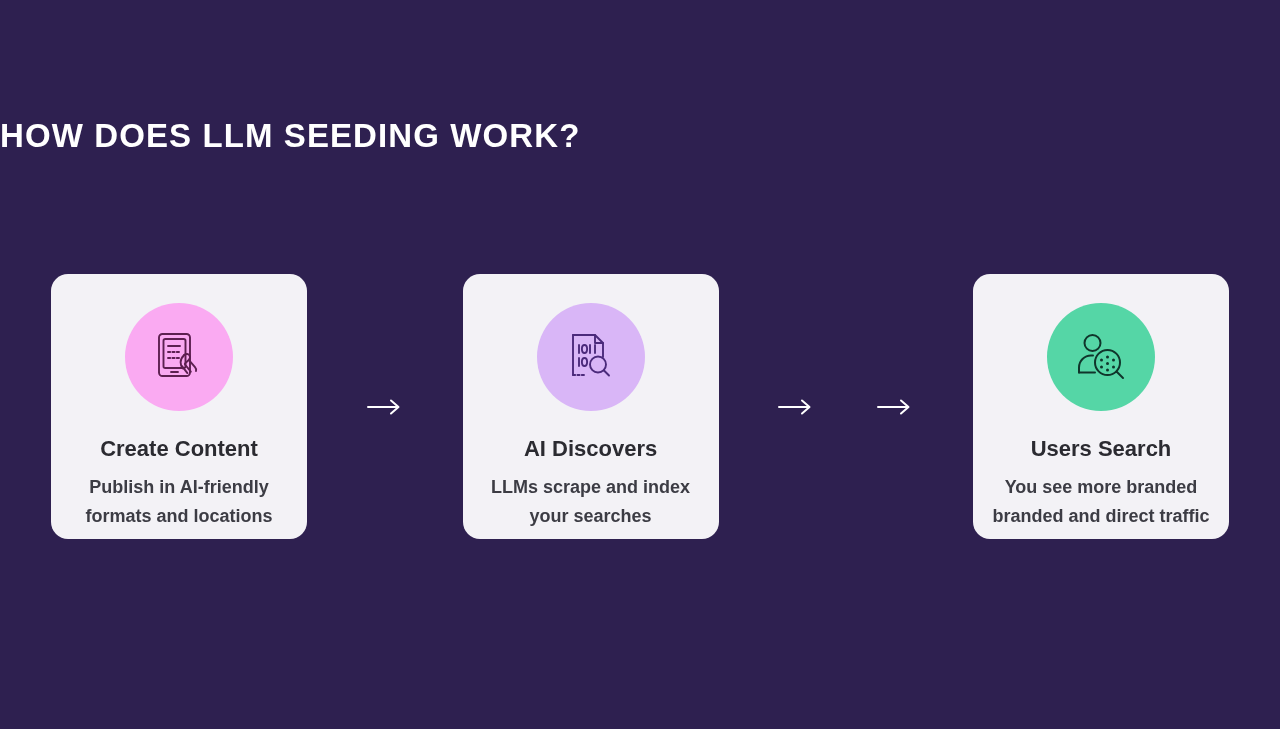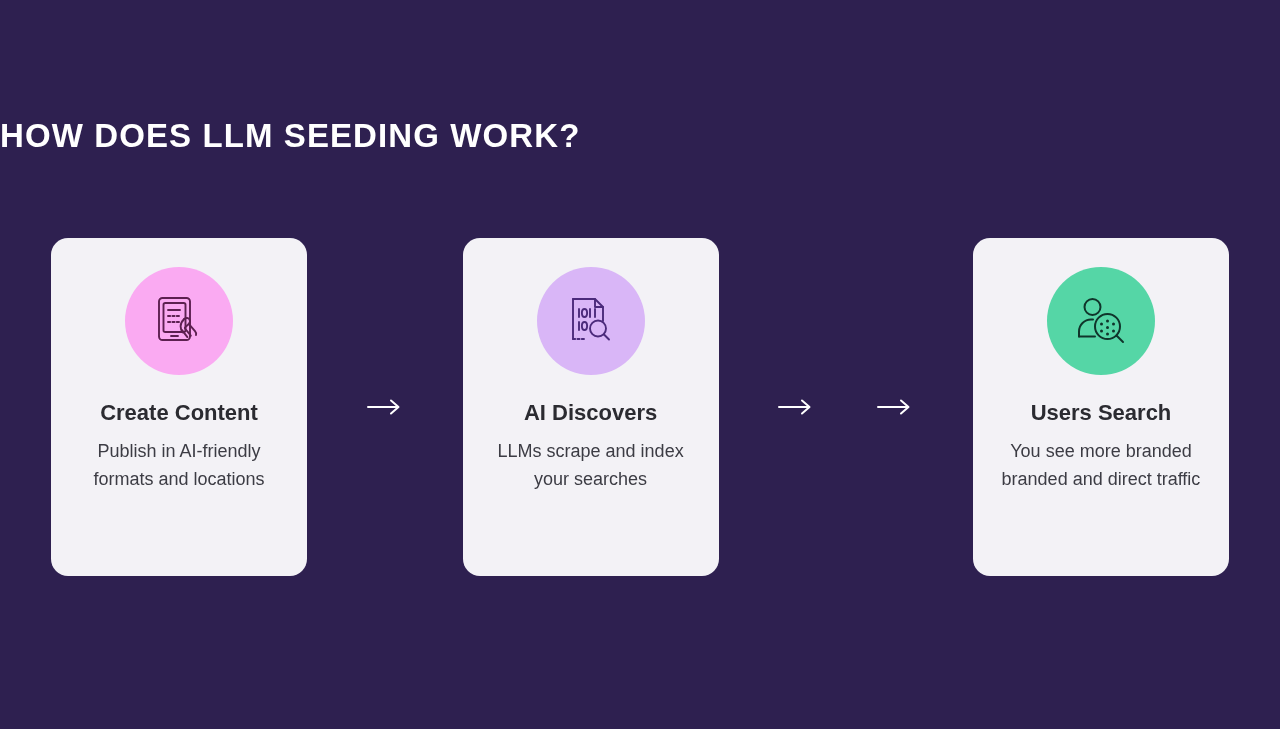--- a/index.html
+++ b/index.html
@@ -46,7 +46,7 @@
   }
   .card {
     width: 256px;
-    height: 338px;
+    height: 265px;
     background: #F3F2F6;
     border-radius: 17px;
     box-sizing: border-box;

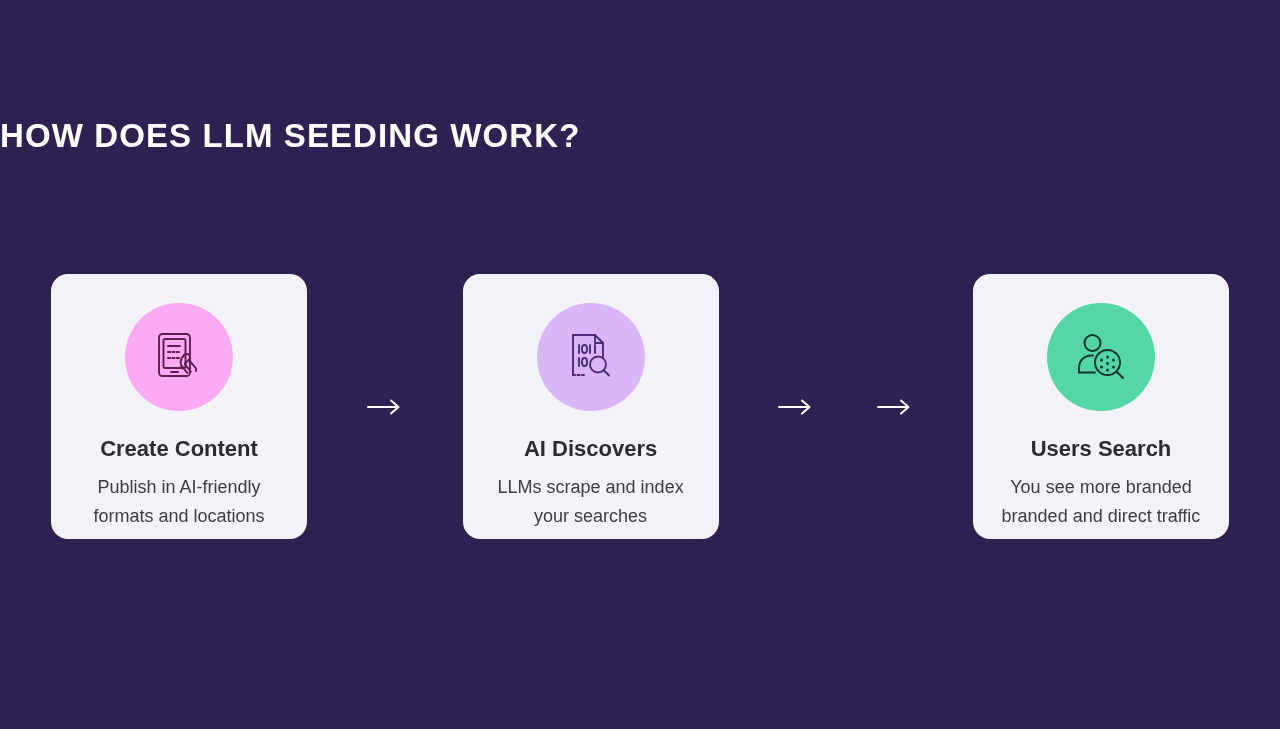--- a/index.html
+++ b/index.html
@@ -78,7 +78,7 @@
   .card-desc {
     margin-top: 11px;
     font-size: 18px;
-    font-weight: normal;
+    font-weight: bold;
     color: #3C3C44;
     text-align: center;
     line-height: 1.58;

